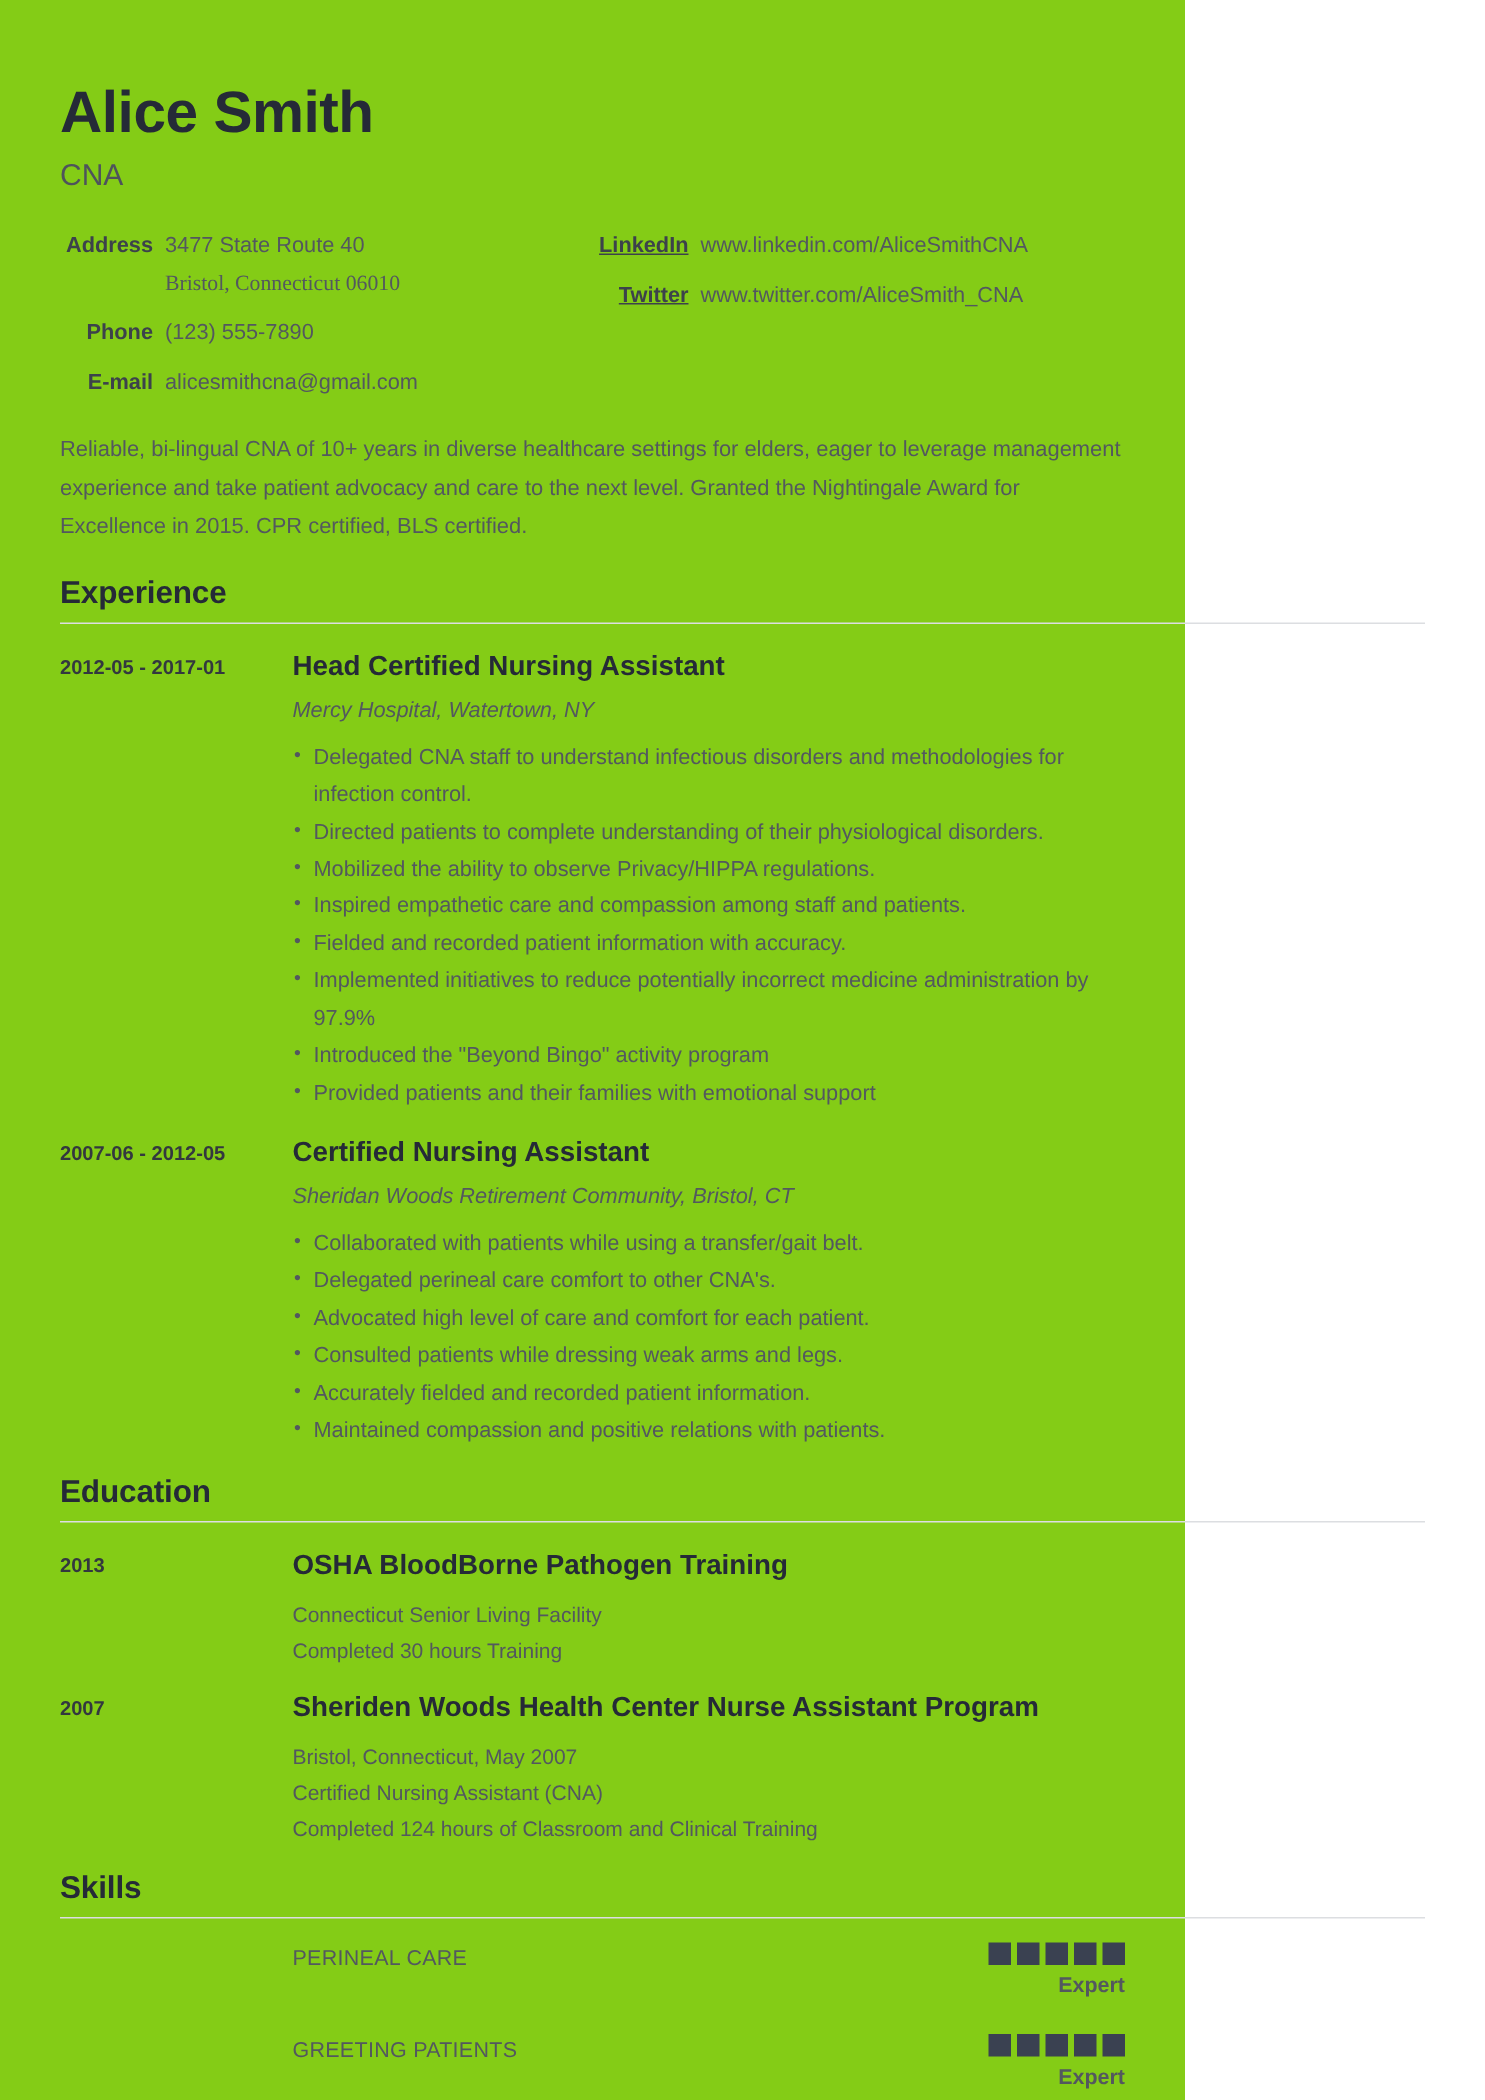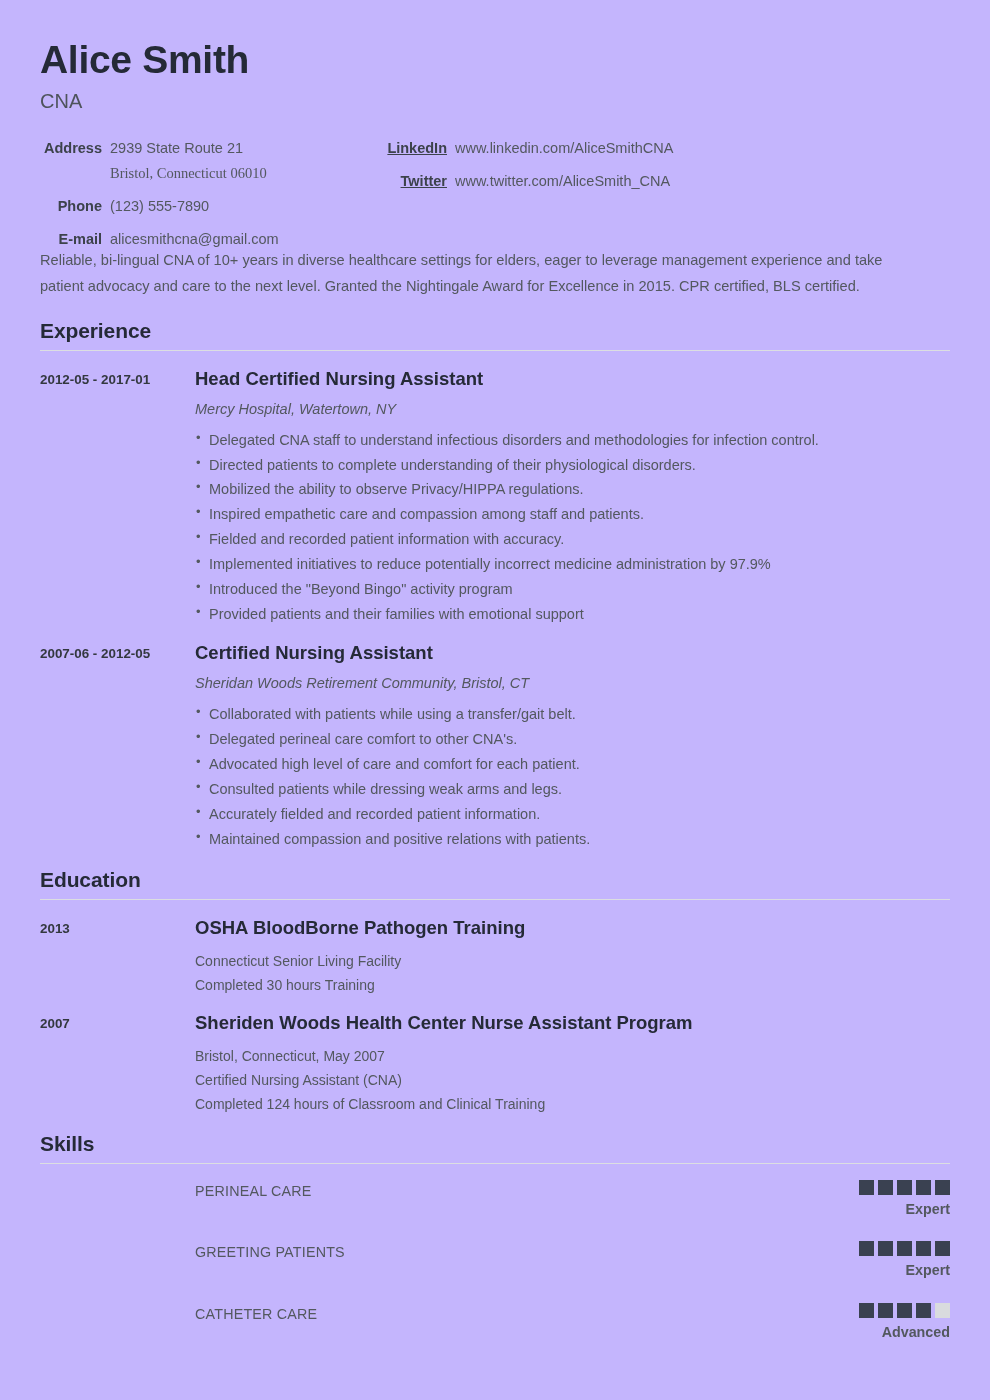--- a/index.html
+++ b/index.html
@@ -15,12 +15,12 @@
     -webkit-font-smoothing: antialiased;
   }
   .page {
-    width: 990px;
+    width: 790px;
     height: 1400px;
     box-sizing: border-box;
-    padding: 40px 40px 0 40px;
+    padding: 56px 40px 0 40px;
     position: relative;
-    background: #c4b5fd;
+    background: #84cc16;
   }
 
   

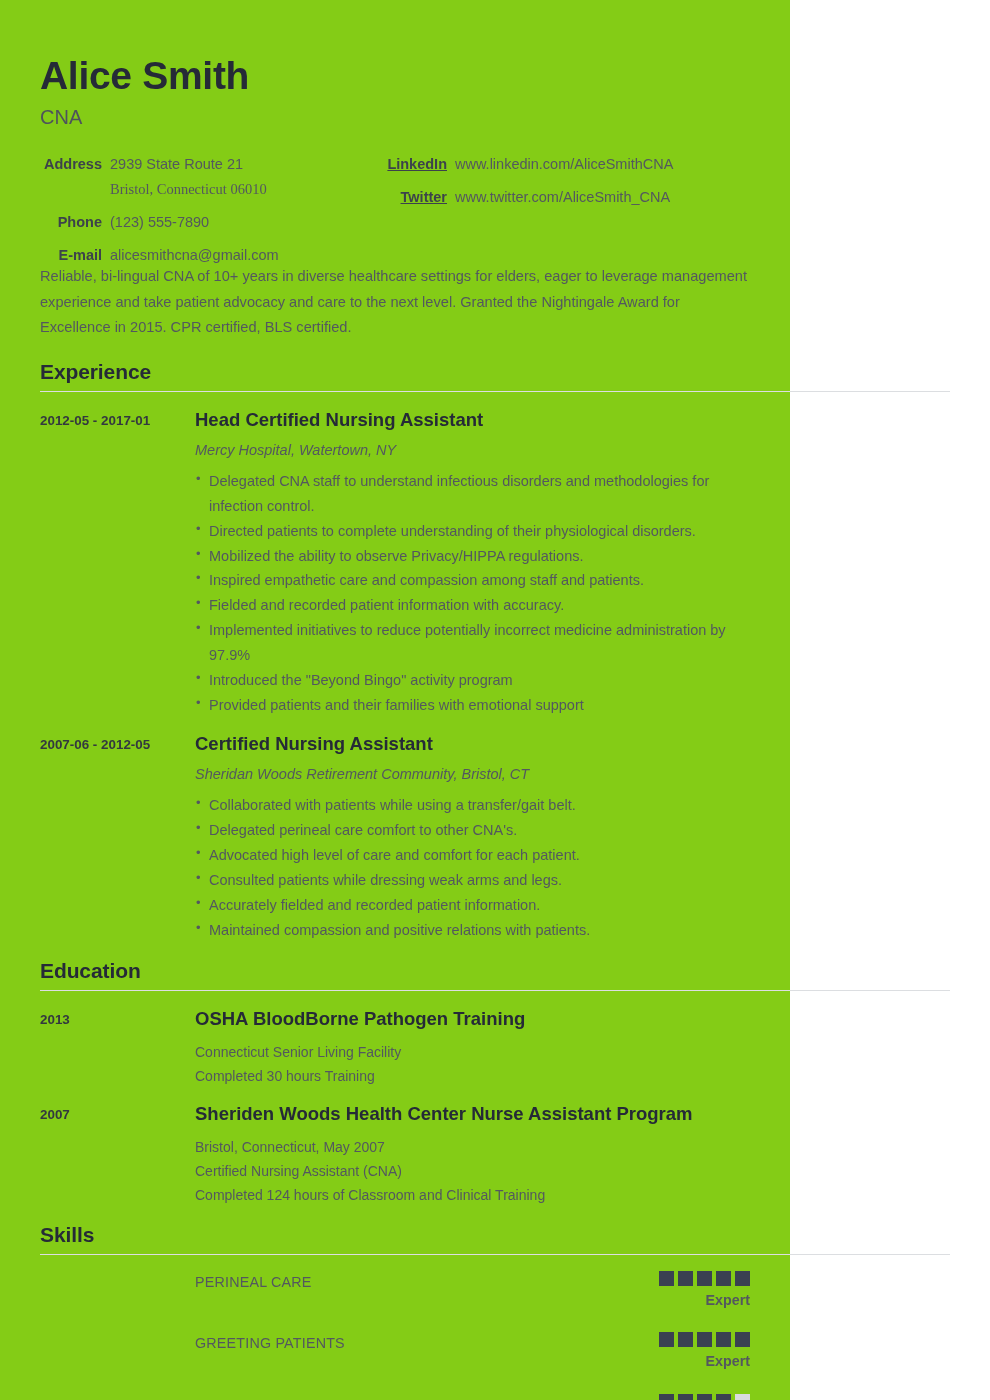--- a/index.html
+++ b/index.html
@@ -43,6 +43,8 @@
   
   .contact {
     display: flex;
+    margin-bottom: 24px;
+    gap: 12px;
   }
   .contact-col {
     display: block;

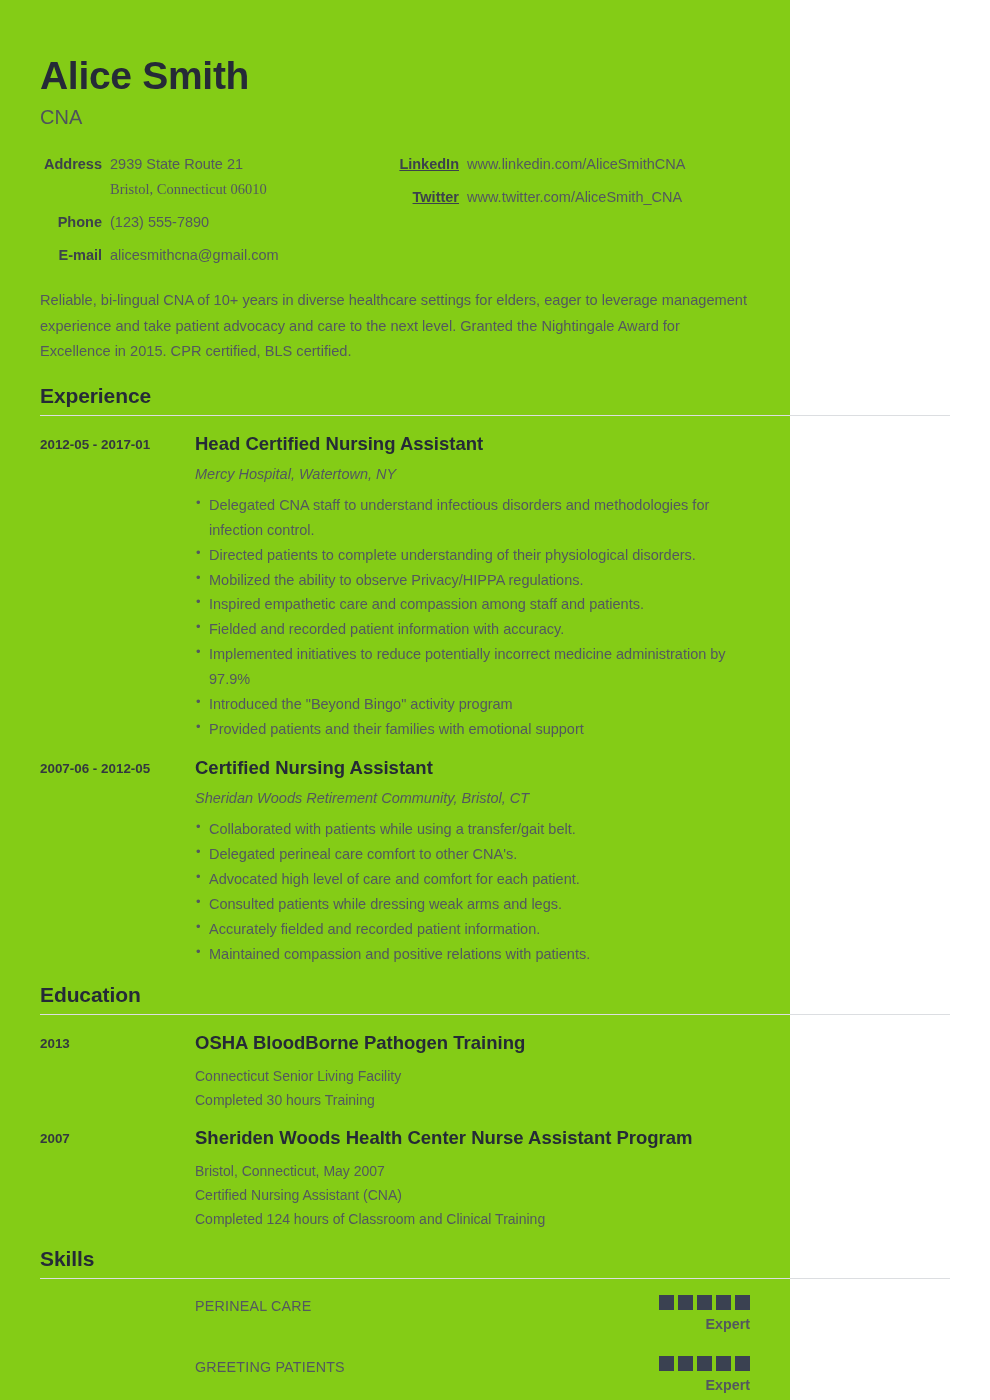--- a/index.html
+++ b/index.html
@@ -219,7 +219,7 @@
     <div class="contact-col left">
       <div class="contact-row">
         <span class="contact-label">Address</span>
-        <span class="contact-value">2939 State Route 21</span>
+        <span class="contact-value">3477 State Route 40</span>
       </div>
       <div class="contact-sub">Bristol, Connecticut 06010</div>
       <div class="contact-row">

